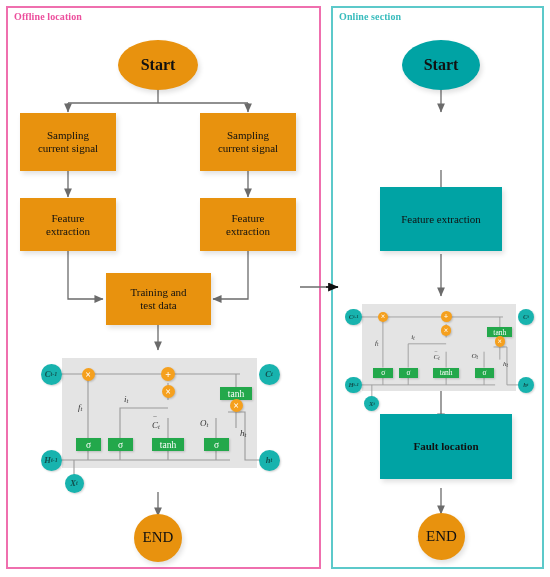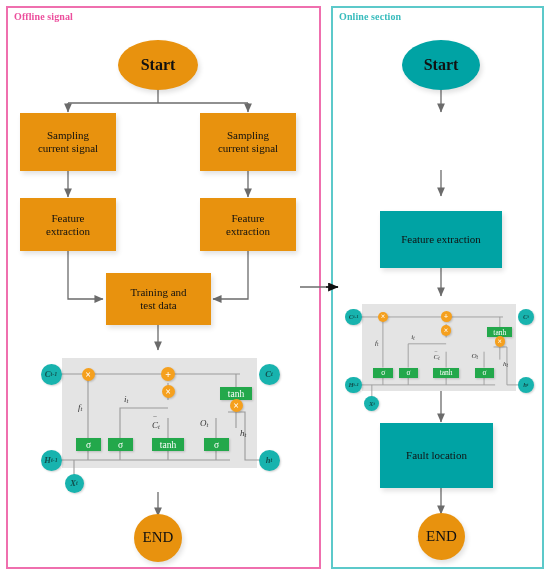--- a/index.html
+++ b/index.html
@@ -51,7 +51,7 @@
 
   <div class="panel panel-offline"></div>
   <div class="panel panel-online"></div>
-  <div class="panel-title t-offline">Offline signal</div>
+  <div class="panel-title t-offline">Offline location</div>
   <div class="panel-title t-online">Online section</div>
 
   <svg class="wires">

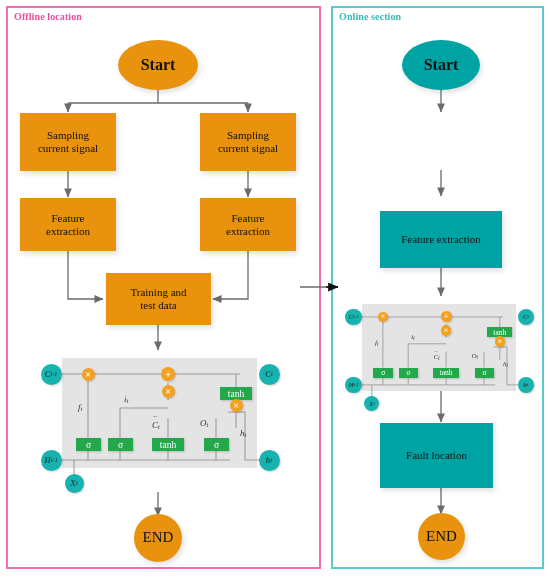--- a/index.html
+++ b/index.html
@@ -128,7 +128,7 @@
   <div class="node teal ellipse" style="left:402px;top:40px;width:78px;height:50px;">Start</div>
 
 
-  <div class="node teal rect" style="left:380px;top:211px;width:122px;height:57px;">Feature extraction</div>
+  <div class="node teal rect" style="left:380px;top:187px;width:122px;height:64px;">Feature extraction</div>
 
   <div class="node teal rect" style="left:380px;top:423px;width:113px;height:65px;">Fault location</div>
 

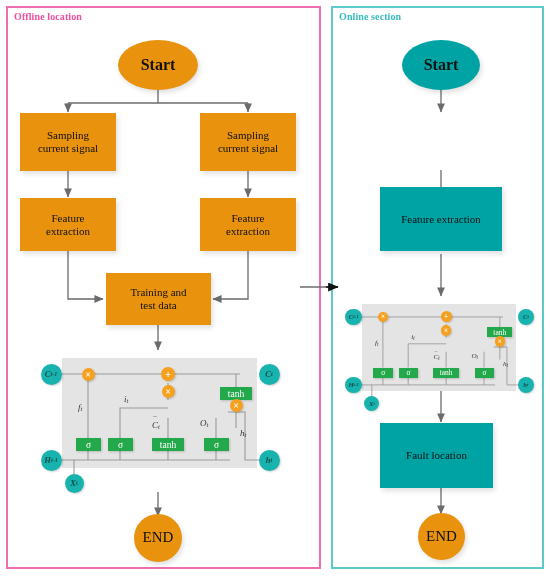--- a/index.html
+++ b/index.html
@@ -130,7 +130,7 @@
 
   <div class="node teal rect" style="left:380px;top:187px;width:122px;height:64px;">Feature extraction</div>
 
-  <div class="node teal rect" style="left:380px;top:423px;width:113px;height:65px;">Fault location</div>
+  <div class="node teal rect" style="left:380px;top:414px;width:132px;height:65px;font-weight:bold;">Fault location</div>
 
   <div class="node orange circle" style="left:418px;top:513px;width:47px;height:47px;">END</div>
 

